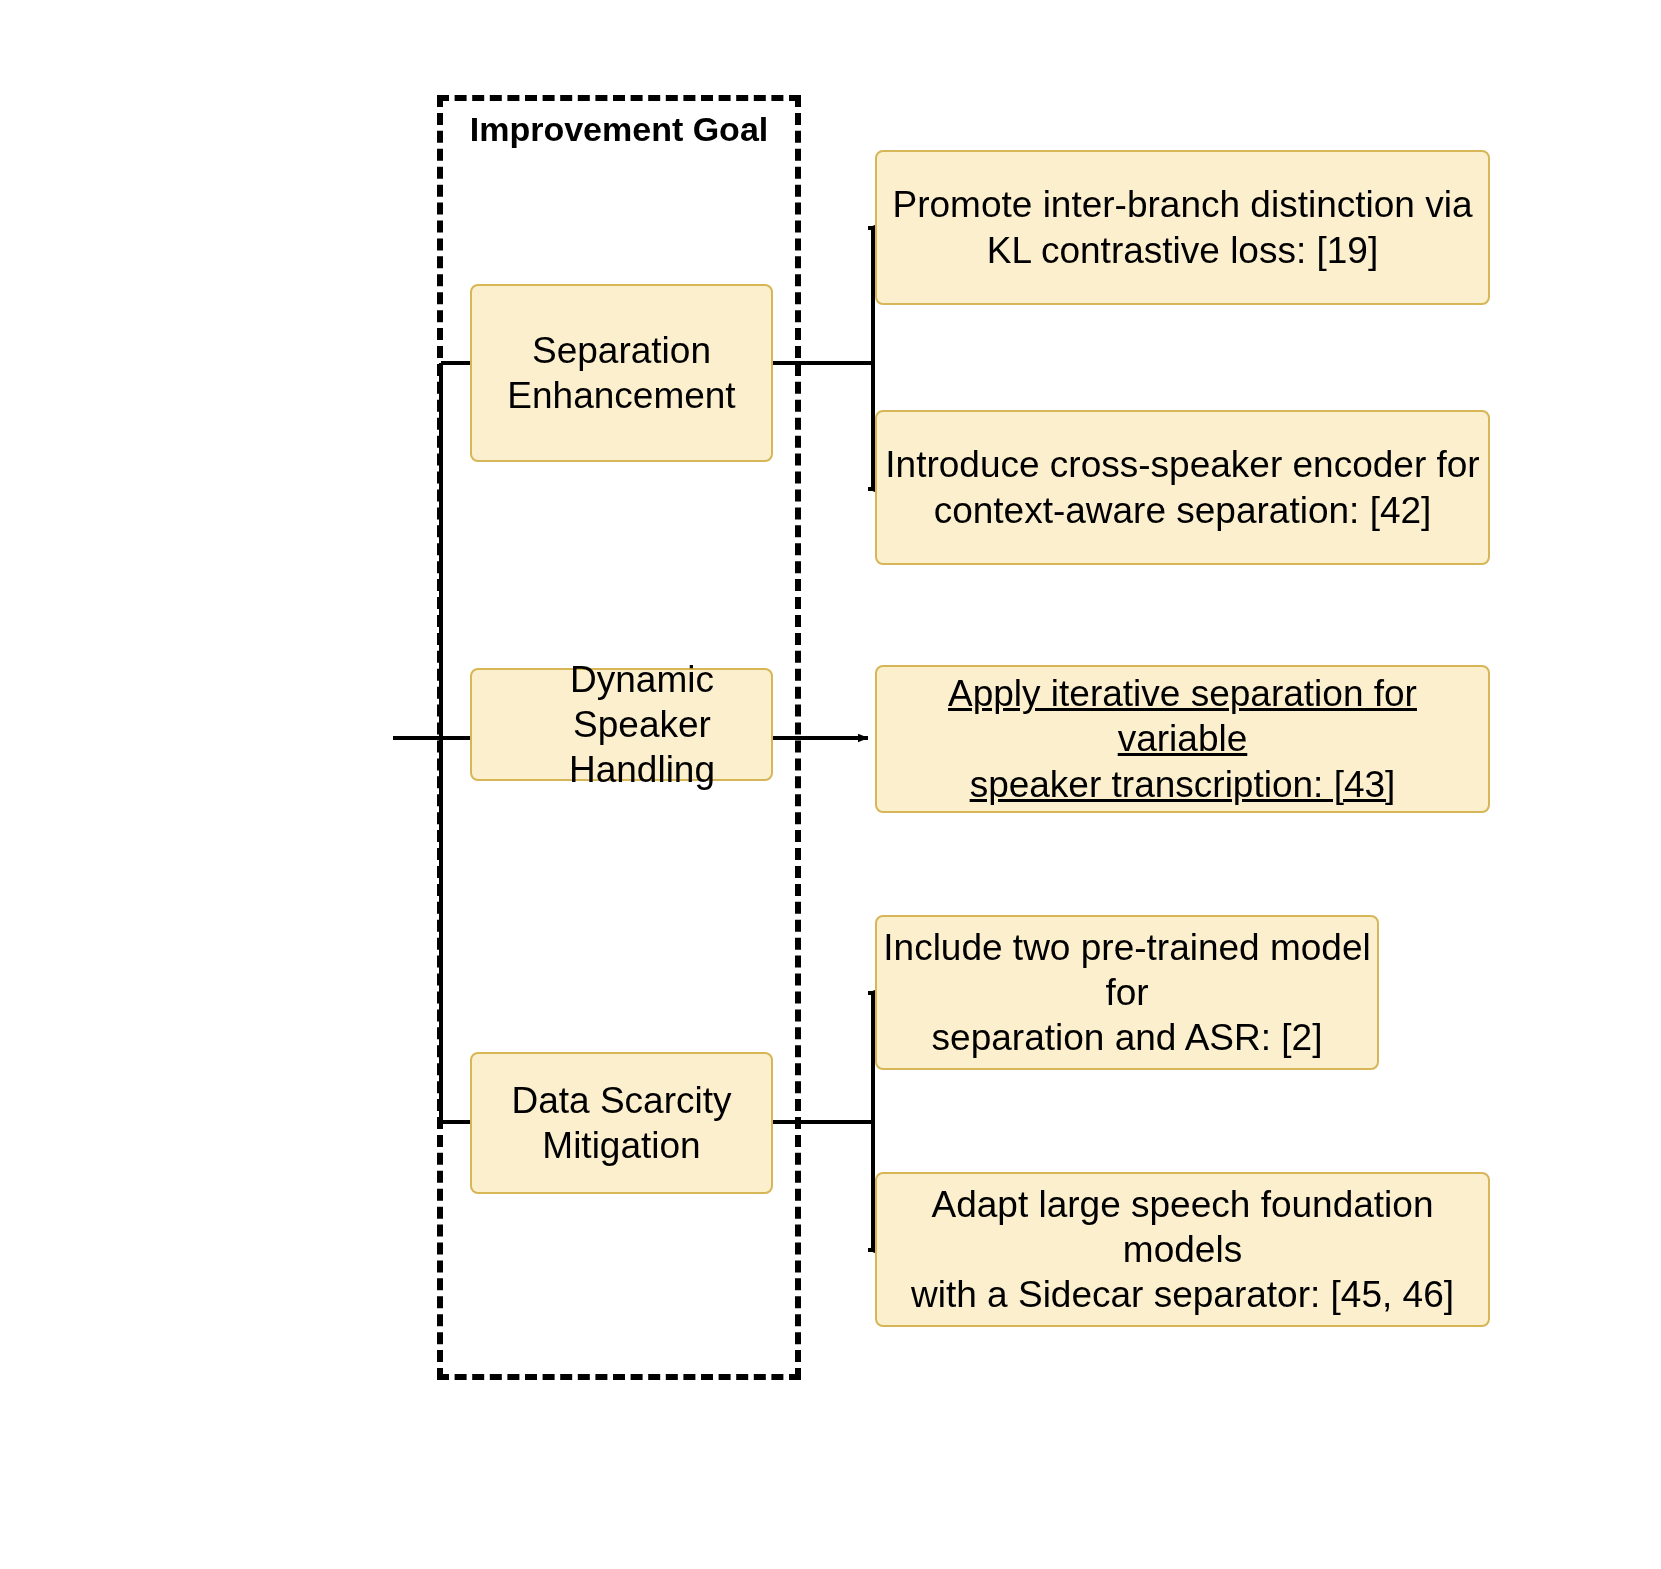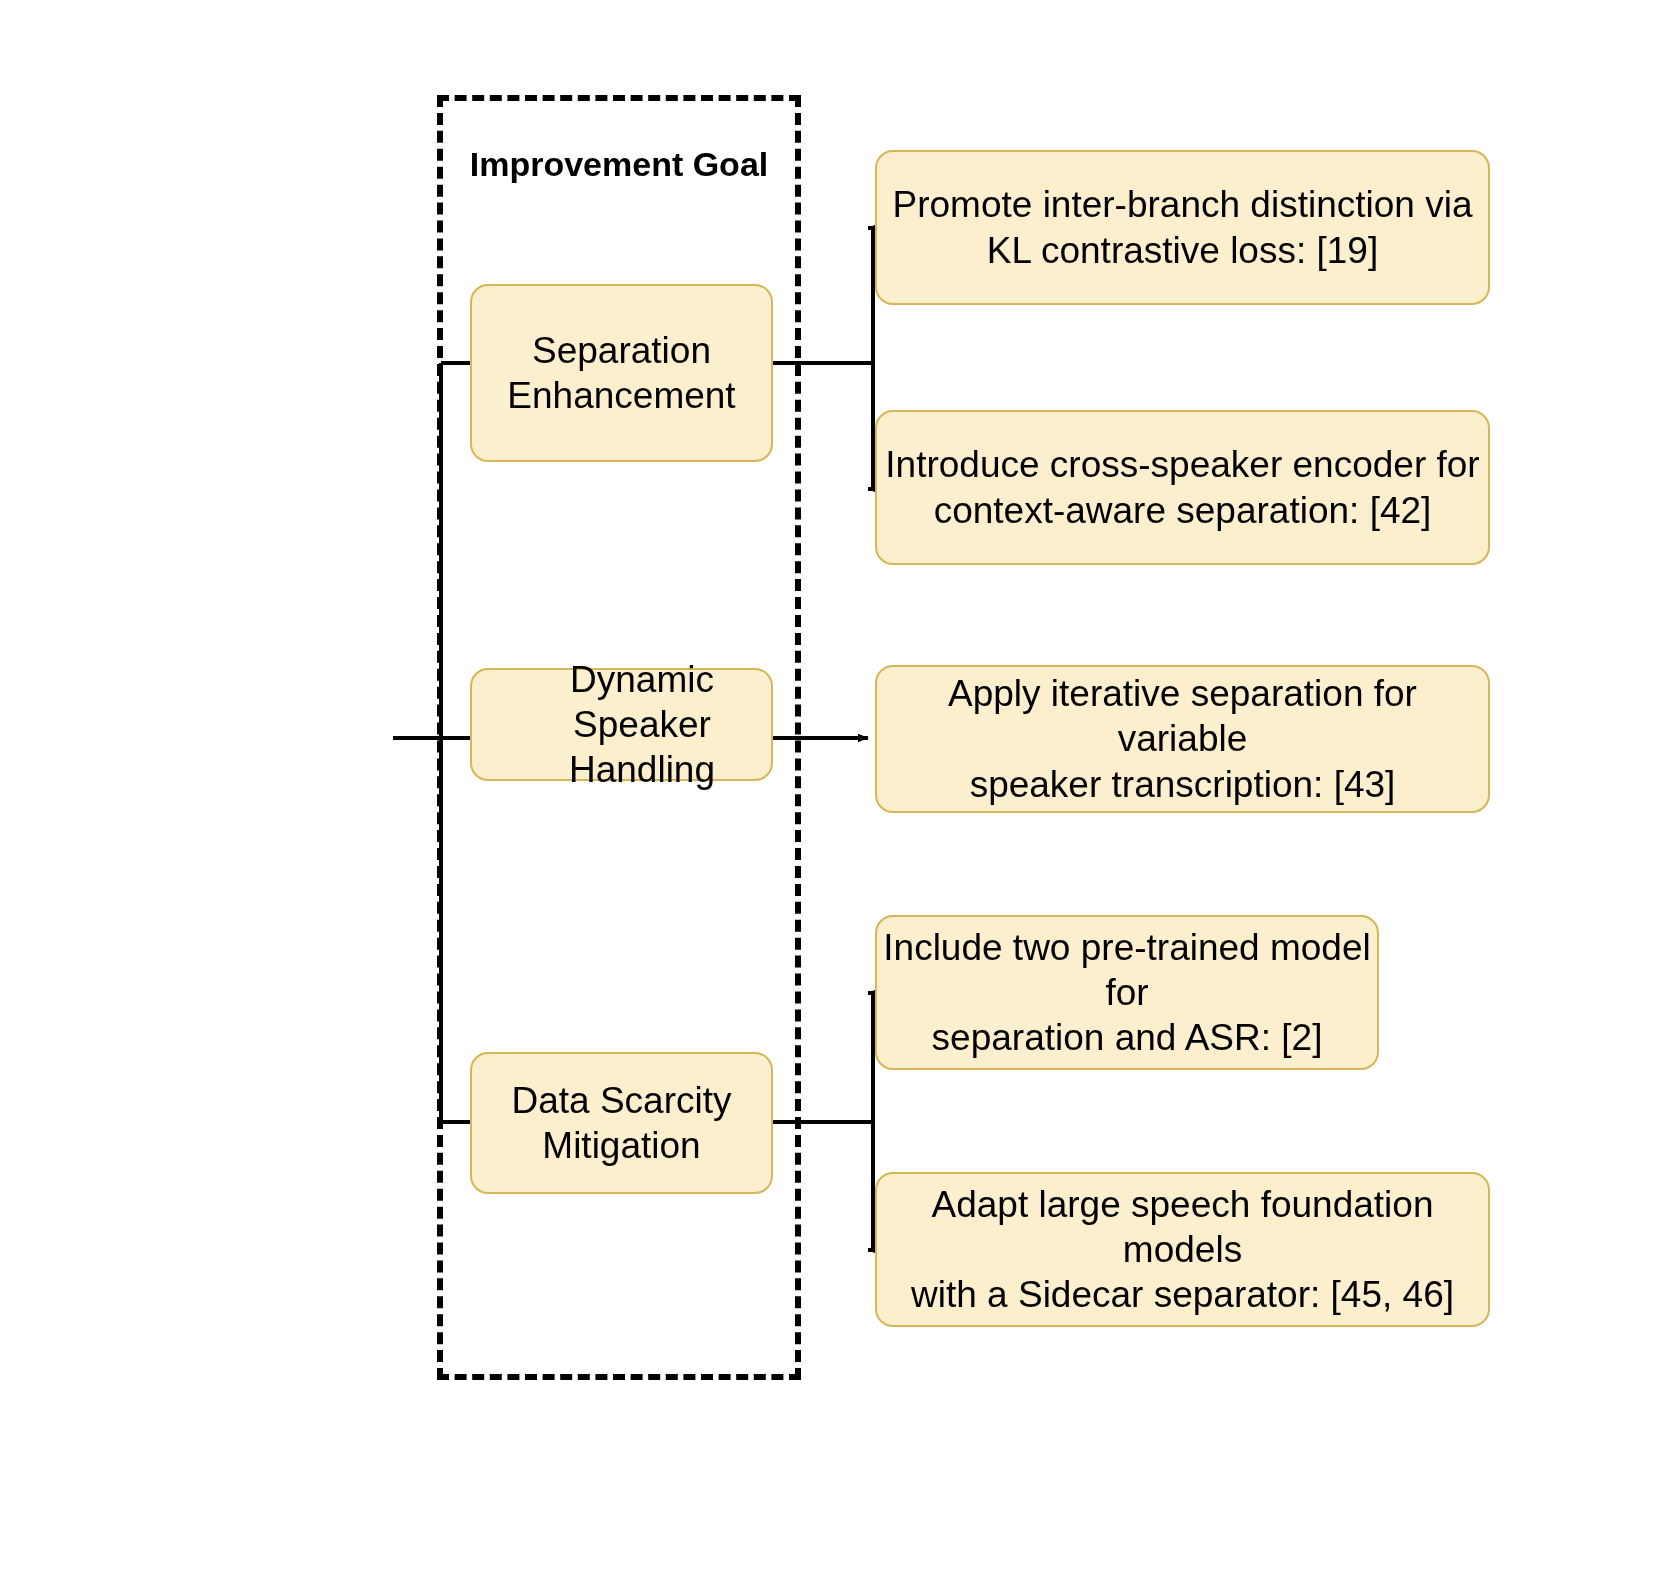--- a/index.html
+++ b/index.html
@@ -54,7 +54,6 @@
     color: #000000;
     text-align: center;
     white-space: nowrap;
-    margin-top: 35px;
   }
   .node.tight {
     padding: 20px 0;

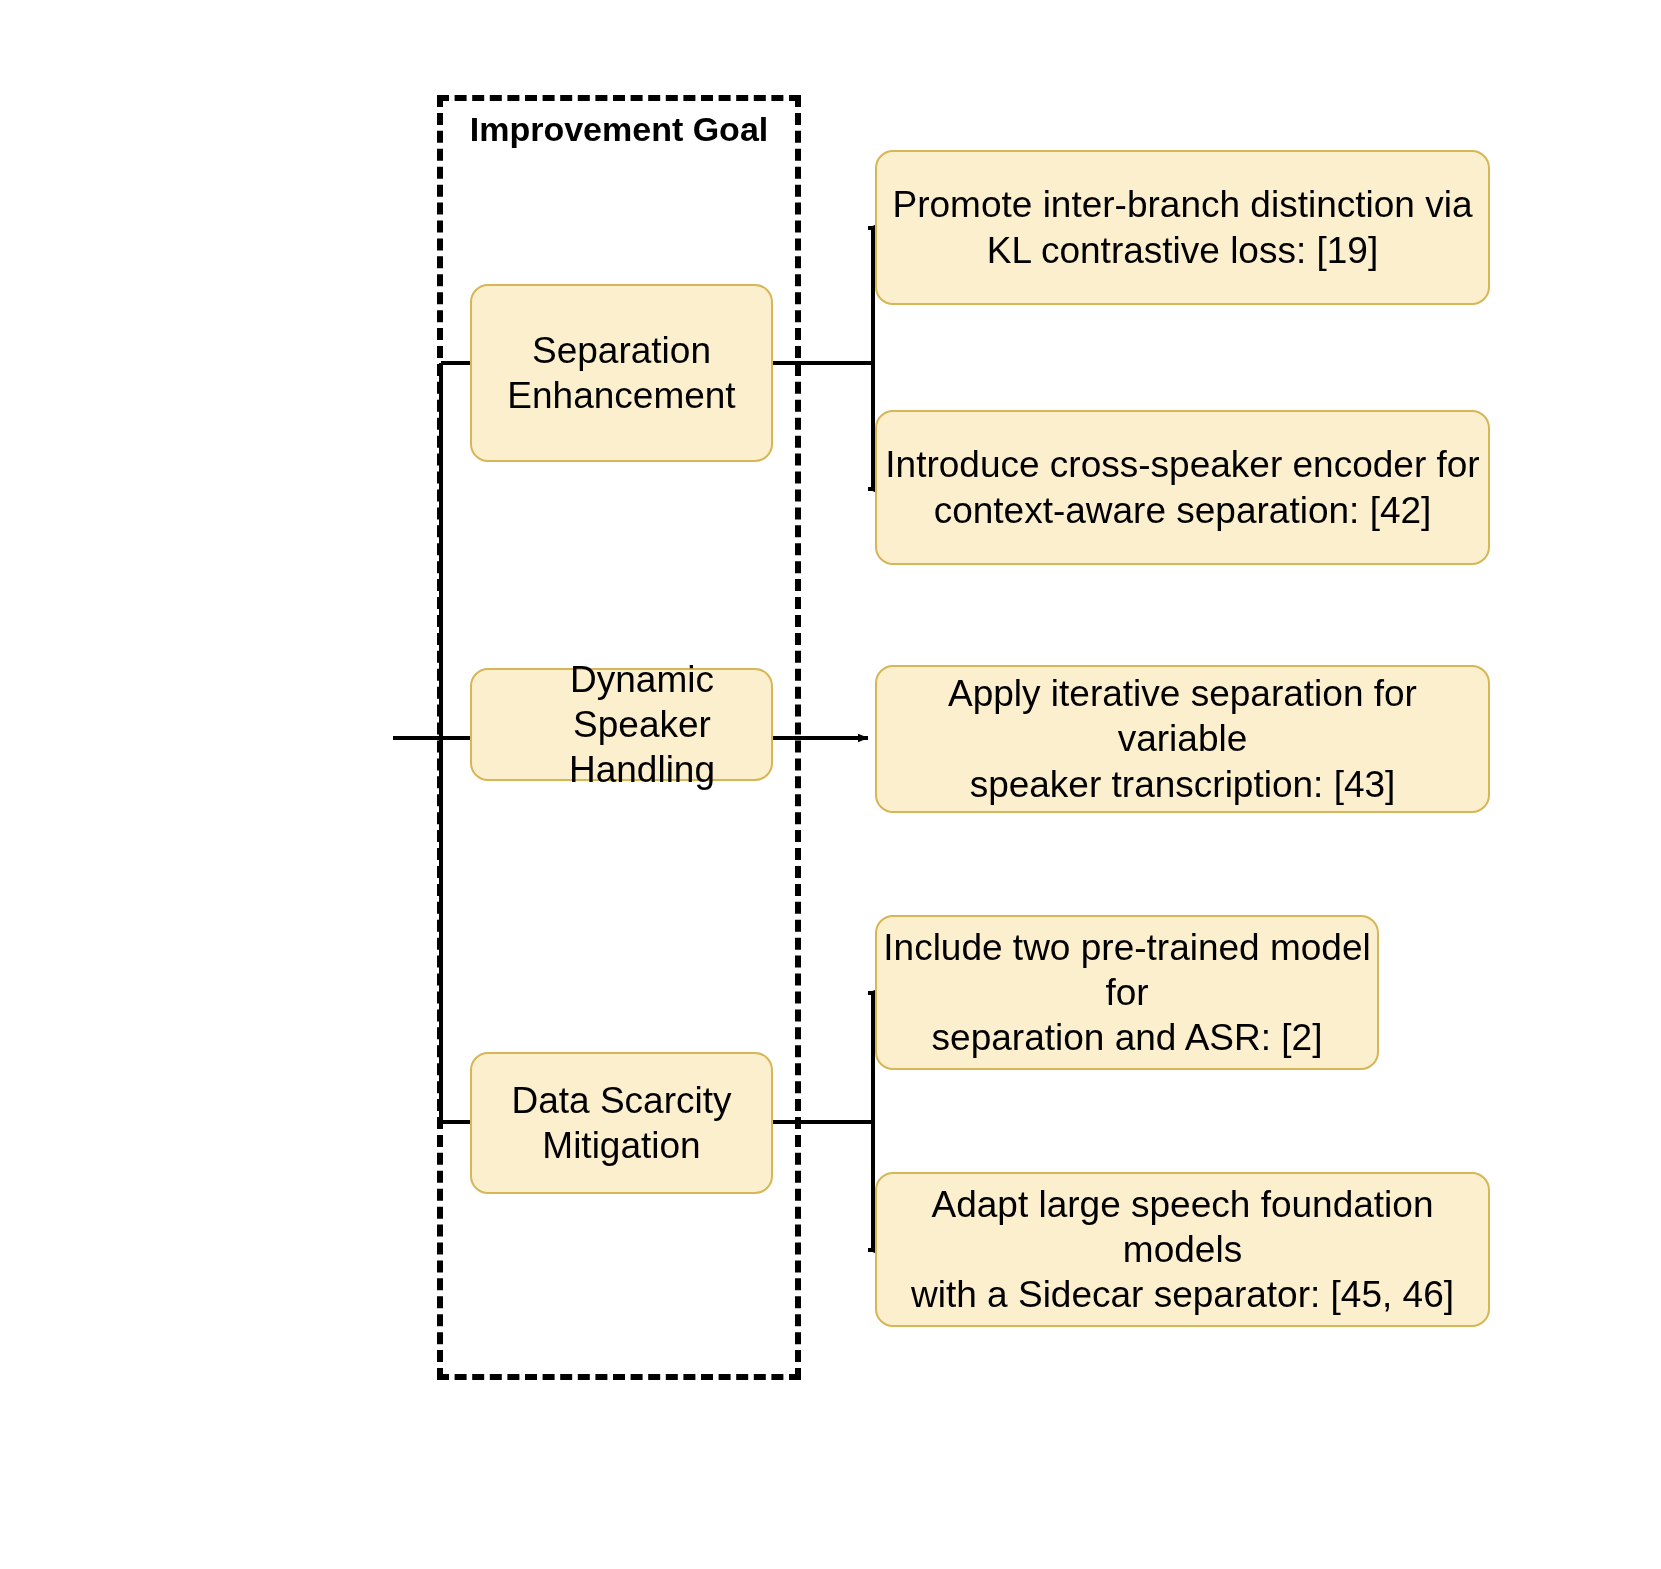--- a/index.html
+++ b/index.html
@@ -30,7 +30,7 @@
     box-sizing: border-box;
     background: #FCEFCE;
     border: 2.5px solid #D6B656;
-    border-radius: 18px;
+    border-radius: 8px;
     display: flex;
     align-items: center;
     justify-content: center;

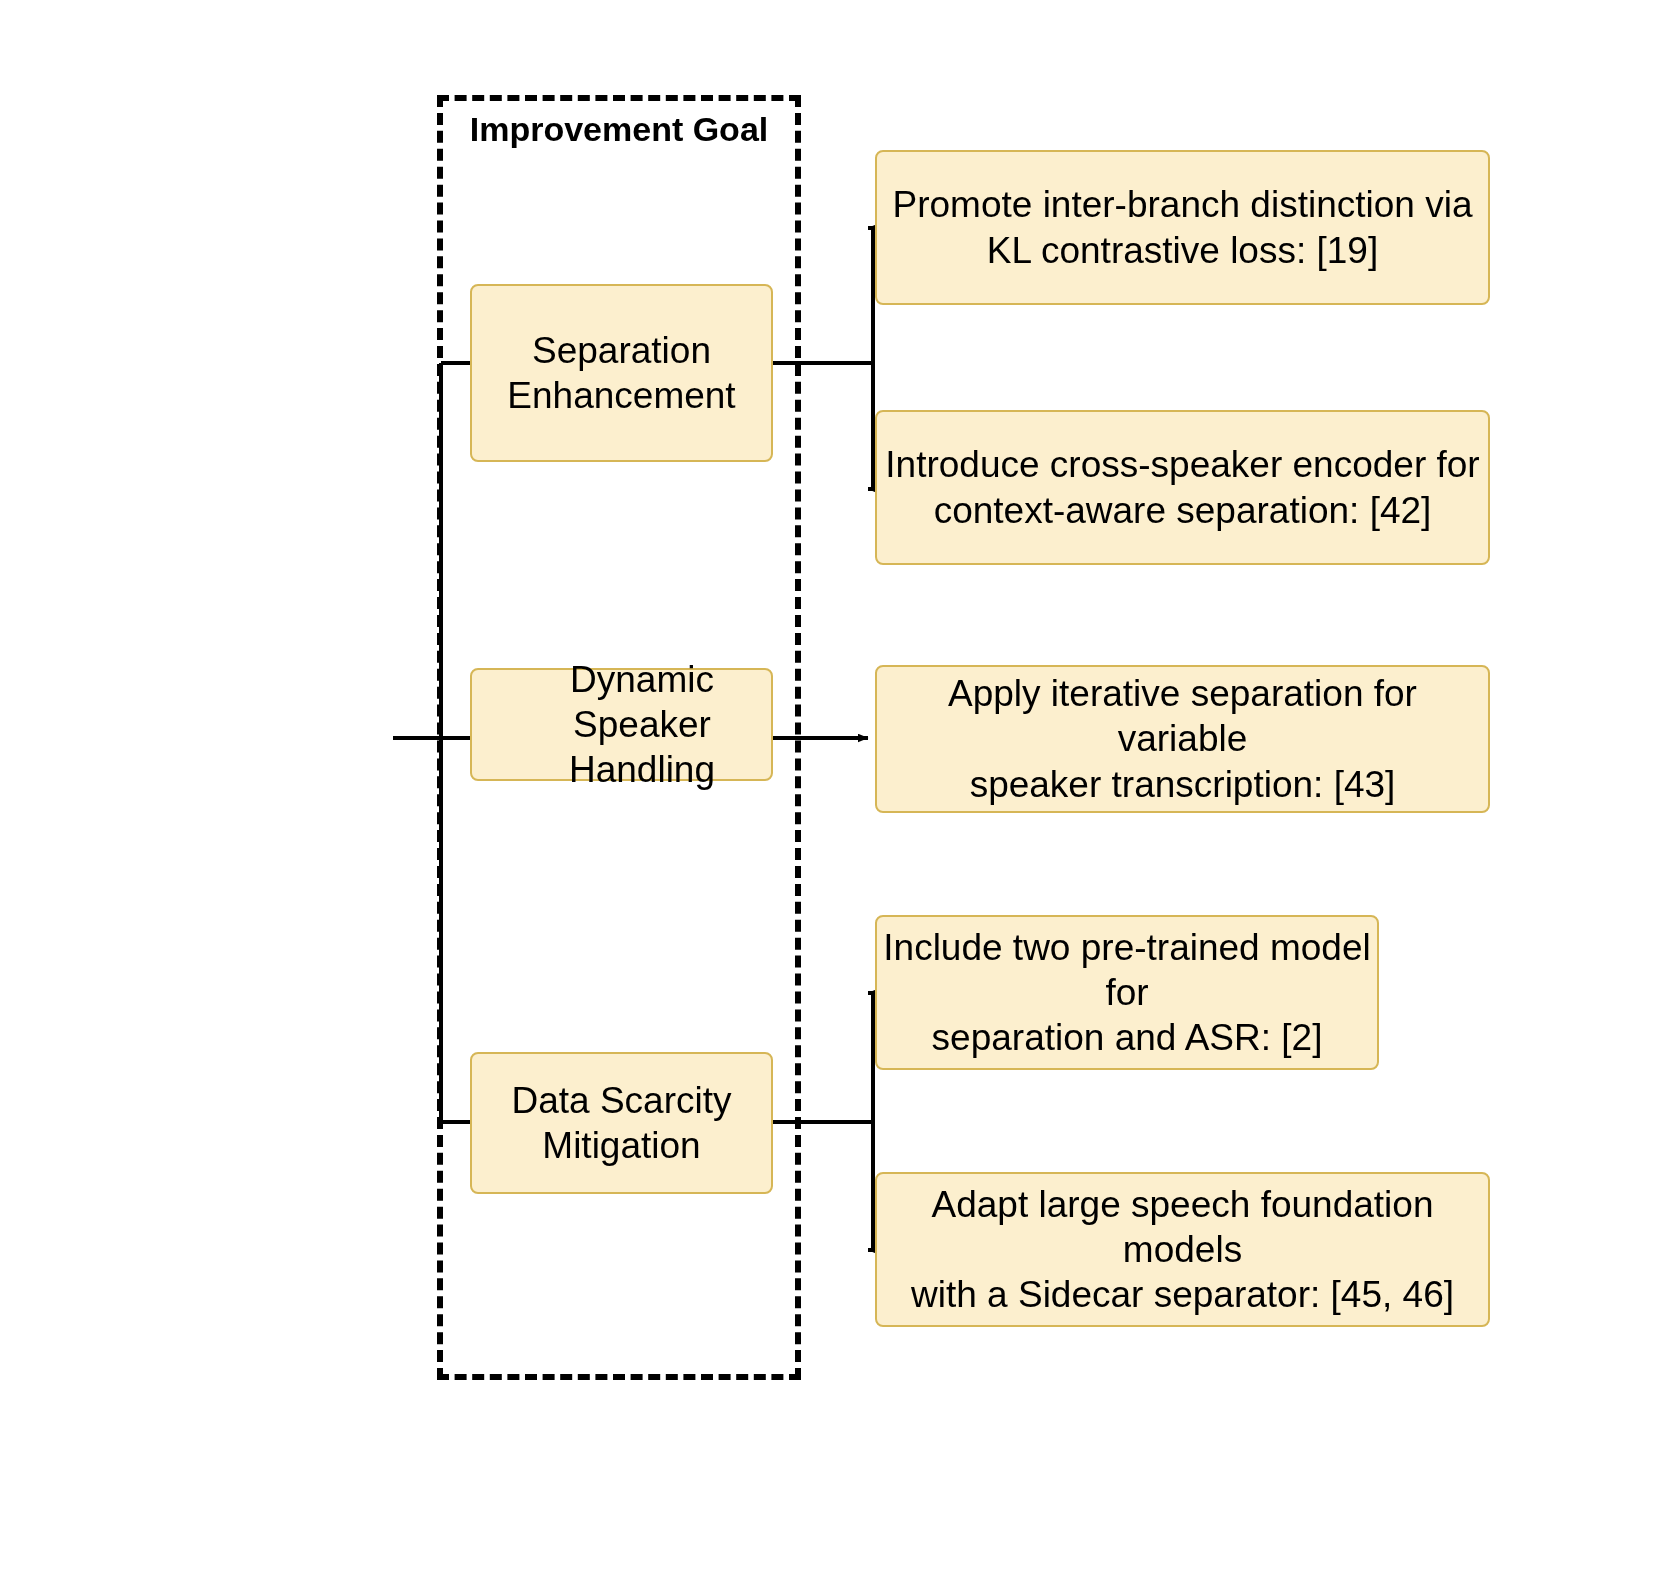--- a/index.html
+++ b/index.html
@@ -126,7 +126,7 @@
   <div class="node" style="left:875px; top:410px; width:615px; height:155px;">Introduce cross-speaker encoder for
 context-aware separation: [42]</div>
 
-  <div class="node" style="left:875px; top:665px; width:615px; height:148px;">Apply iterative separation for variable
+  <div class="node" style="left:875px; top:665px; width:615px; height:148px;text-decoration:underline;">Apply iterative separation for variable
 speaker transcription: [43]</div>
 
   <div class="node" style="left:875px; top:915px; width:504px; height:155px;">Include two pre-trained model for

